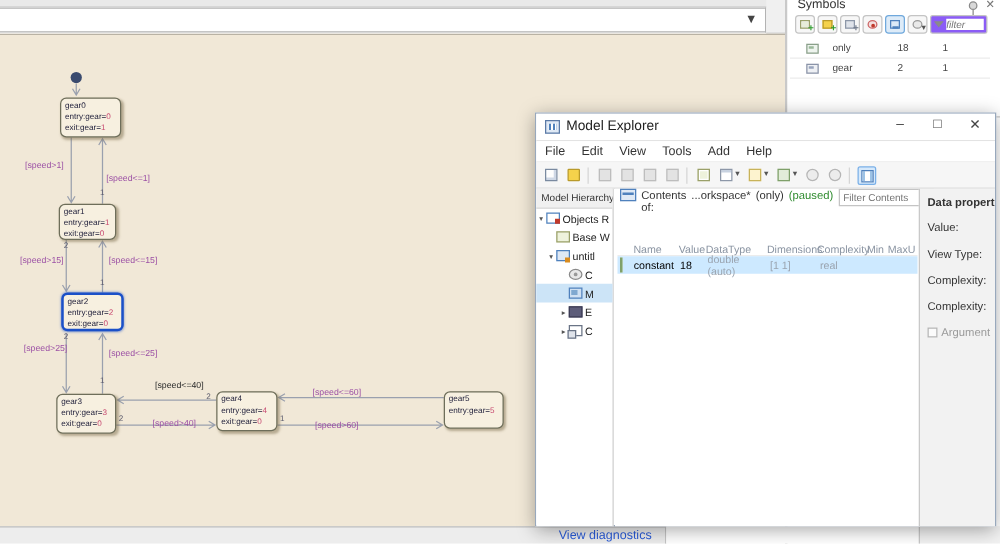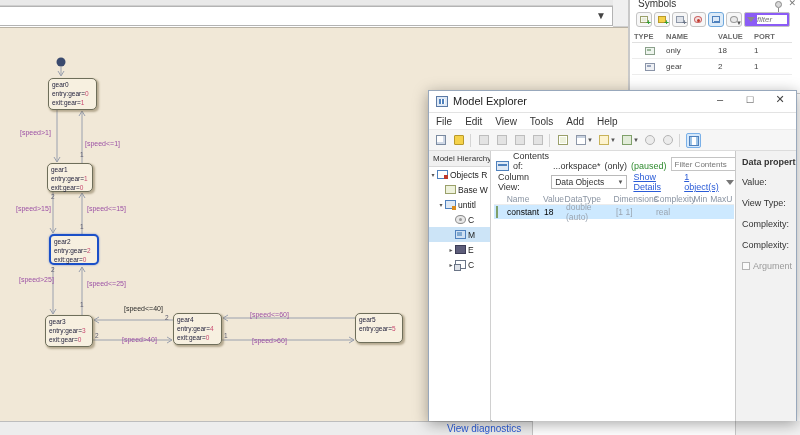--- a/index.html
+++ b/index.html
@@ -244,12 +244,6 @@
       </div>
     </div>
     <div class="sym-table">
-      <div class="sym-hrow">
-        <span class="c-type">TYPE</span>
-        <span class="c-name">NAME</span>
-        <span class="c-value">VALUE</span>
-        <span class="c-port">PORT</span>
-      </div>
       <div class="sym-row">
         <span class="c-type">
             <span class="dicon"></span>

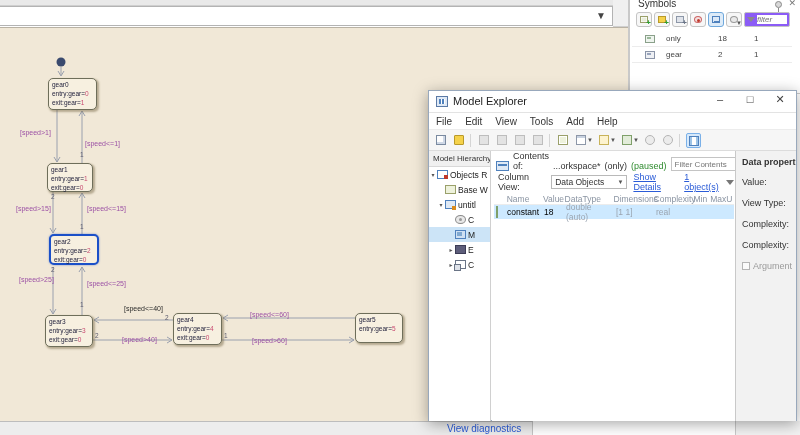--- a/index.html
+++ b/index.html
@@ -106,7 +106,7 @@
   .ic-chart { background:#fff; border:1px solid #6a7486; } .ic-chart::after { content:""; position:absolute; left:-2px; top:3px; width:5px; height:5px; background:#dfe3ea; border:1px solid #6a7486; }
 
   .me-contents { position:absolute; left:63px; top:60px; width:244px; height:270px; background:#fff; }
-  .cb1 { position:absolute; left:0; top:0; width:100%; height:20px; display:flex; align-items:flex-end; gap:4px; padding-left:4px; font-size:9px; color:#333; }
+  .cb1 { position:absolute; left:0; top:0; width:100%; height:20px; display:flex; align-items:flex-start; gap:4px; padding-left:4px; font-size:9px; color:#333; }
   .cb1 .wsic { width:13px; height:10px; background:#dfe9f5; border:1px solid #4f81bd; position:relative; flex:none; }
   .cb1 .wsic::after { content:""; position:absolute; left:1px; top:2px; width:9px; height:2px; background:#4f81bd; }
   .cb1 .paused { color:#2e8b2e; }

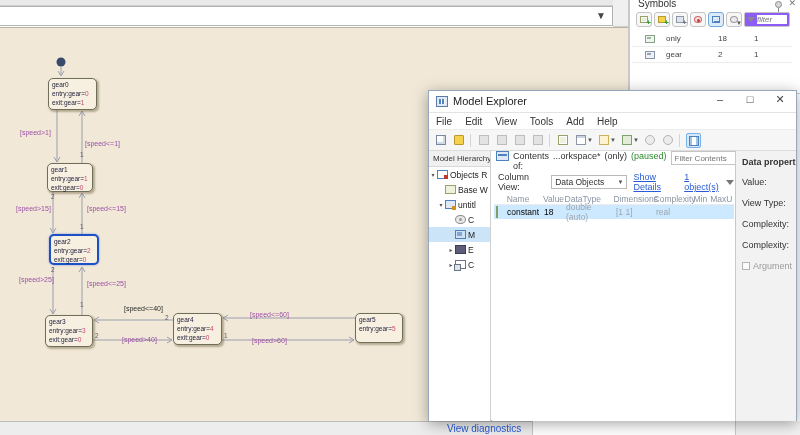--- a/index.html
+++ b/index.html
@@ -372,16 +372,6 @@
         <span class="paused">(paused)</span>
         <input placeholder="Filter Contents" style="">
       </div>
-      <div class="cb2">
-        <span>Column View:</span>
-        <span class="sel">
-            <span>Data Objects</span>
-            <span style="font-size:6px;color:#555">▼</span>
-          </span>
-        <span class="lnk">Show Details</span>
-        <span class="lnk">1 object(s)</span>
-        <span class="funnel"></span>
-      </div>
       <div class="metable">
         <div class="me-hrow">
           <span class="mc0"></span>

